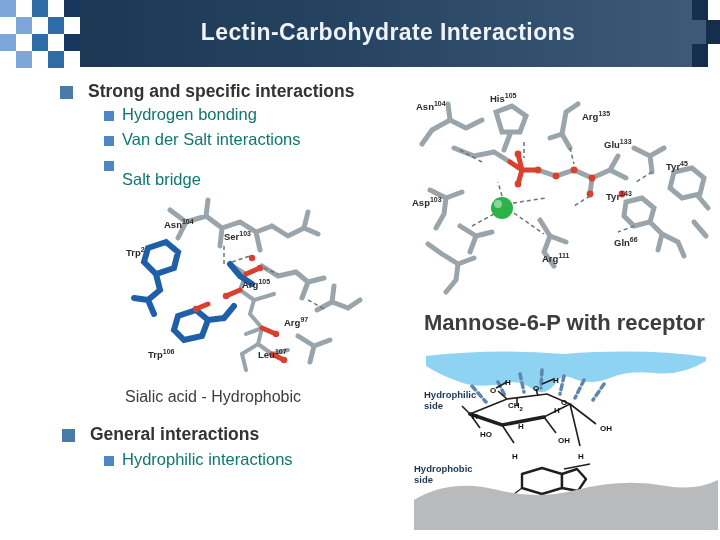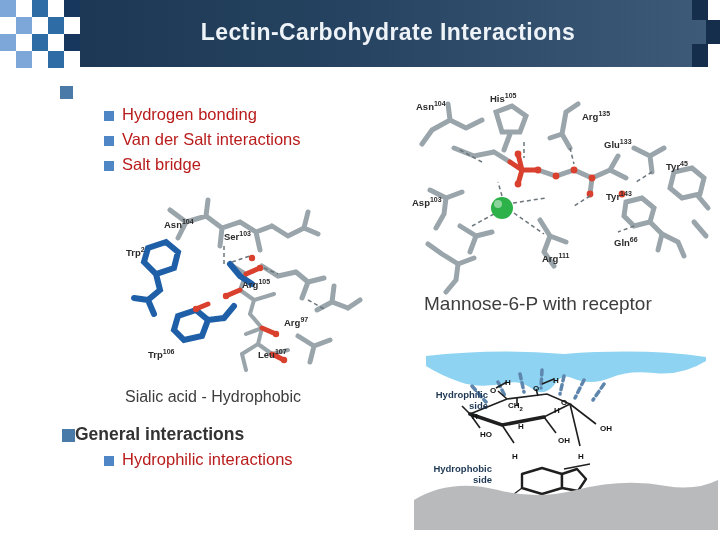--- a/index.html
+++ b/index.html
@@ -83,6 +83,7 @@
   </header>
 
   <span class="sq1" style="left:60px;top:86px"></span>
+  <span class="t1" style="left:88px;top:81px">Strong and specific interactions</span>
 
   <span class="sq2" style="left:104px;top:111px"></span>
   <span class="t2" style="left:122px;top:105px">Hydrogen bonding</span>

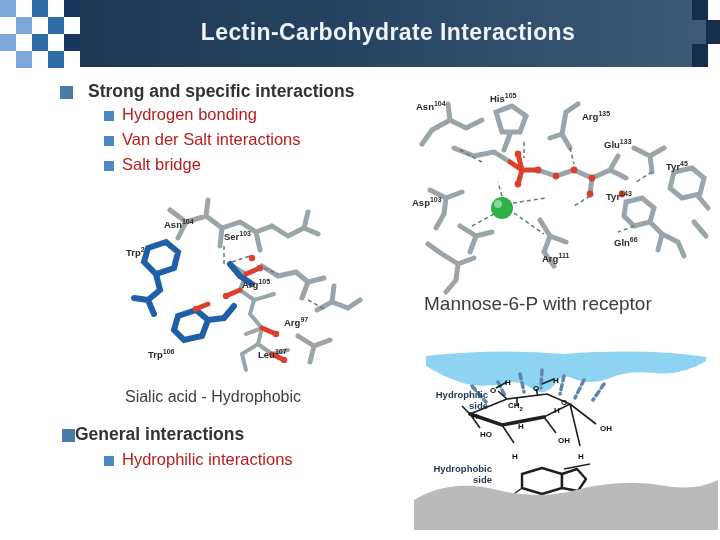--- a/index.html
+++ b/index.html
@@ -17,7 +17,7 @@
   .sq1{position:absolute;width:13px;height:13px;background:var(--bullet-l1);}
   .sq2{position:absolute;width:10px;height:10px;background:var(--bullet-l2);}
   .t1{position:absolute;font-weight:bold;font-size:17.5px;color:#333;white-space:nowrap;}
-  .t2{position:absolute;font-size:16.5px;color:#b91c1c;white-space:nowrap;}
+  .t2{position:absolute;font-size:16.5px;color:#0f766e;white-space:nowrap;}
   
   .cap{position:absolute;color:#3d3d3d;}
   .cap-sialic{left:103px;top:388px;width:220px;text-align:center;font-size:16px;}

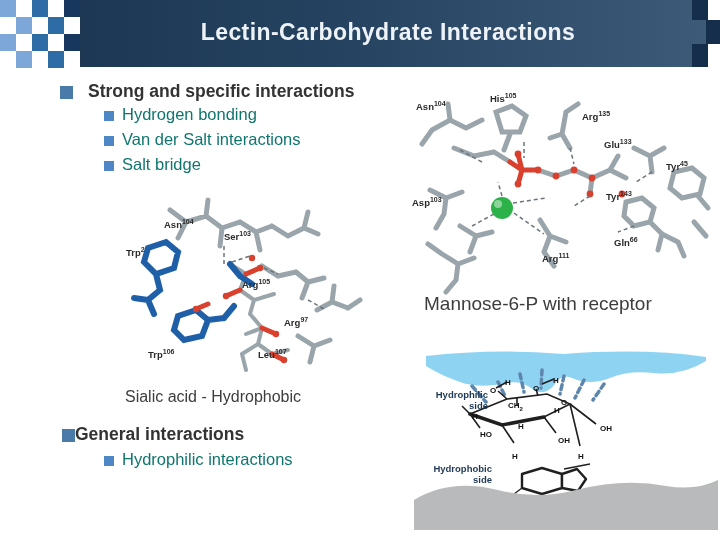--- a/index.html
+++ b/index.html
@@ -92,7 +92,7 @@
   <span class="t2" style="left:122px;top:130px">Van der Salt interactions</span>
 
   <span class="sq2" style="left:104px;top:161px"></span>
-  <span class="t2" style="left:122px;top:155px">Salt bridge</span>
+  <span class="t2" style="left:122px;top:170px">Salt bridge</span>
 
   <div class="fig" style="left:112px;top:188px;width:280px;height:192px">
     <svg width="280" height="192" viewBox="0 0 280 192">

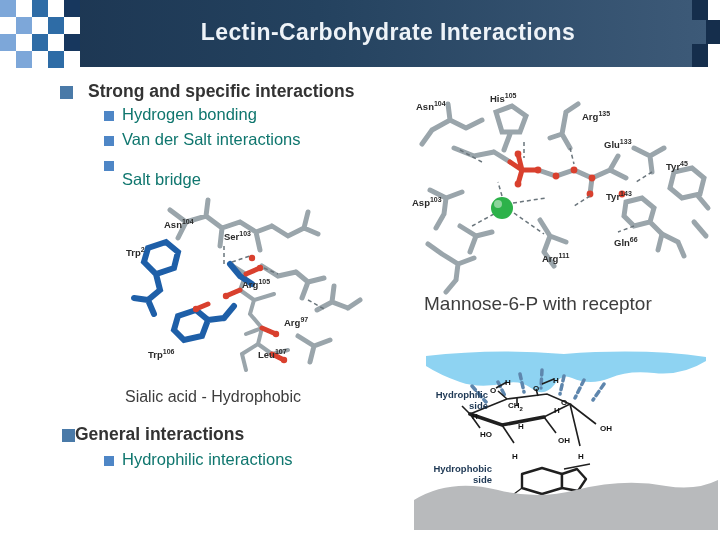--- a/index.html
+++ b/index.html
@@ -21,7 +21,7 @@
   
   .cap{position:absolute;color:#3d3d3d;}
   .cap-sialic{left:103px;top:388px;width:220px;text-align:center;font-size:16px;}
-  .cap-mannose{left:424px;top:293px;font-size:19px;}
+  .cap-mannose{left:424px;top:310px;font-size:22px;font-weight:bold;}
   
   .fig{position:absolute;}
   .fig svg{position:absolute;left:0;top:0;}

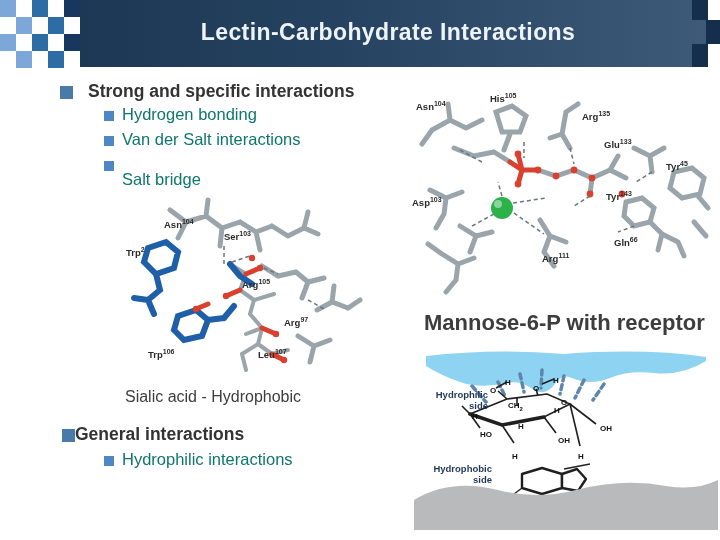--- a/index.html
+++ b/index.html
@@ -42,7 +42,7 @@
   .indole{stroke:#1f1f1f;stroke-width:2.4;fill:#ffffff;stroke-linejoin:round;}
   .conn{stroke:#1f1f1f;stroke-width:1.3;fill:none;}
   .blob{fill:var(--surface-gray);}
-  .dlabel{position:absolute;font-size:9.5px;font-weight:bold;color:#1d3753;text-align:right;line-height:1.15;}
+  .dlabel{position:absolute;font-size:9.5px;font-weight:bold;color:#1d3753;text-align:left;line-height:1.15;}
   .alabel{position:absolute;font-size:8px;font-weight:bold;color:#111;white-space:nowrap;}
   .alabel sub{font-size:6px;}
 </style>

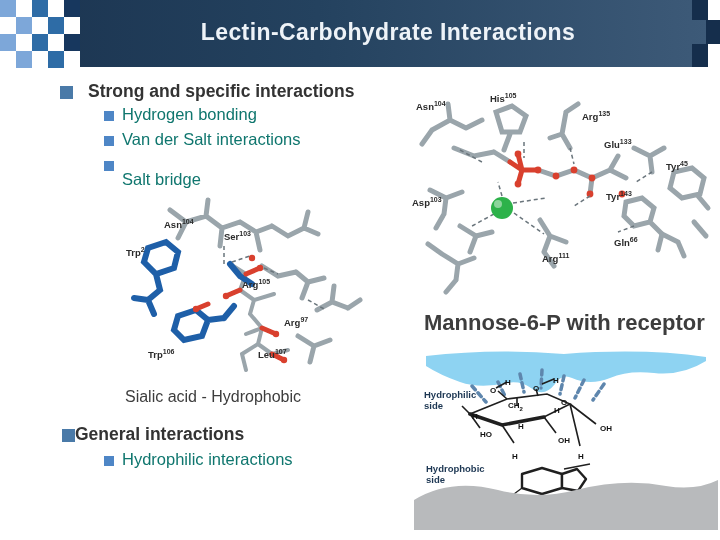--- a/index.html
+++ b/index.html
@@ -171,7 +171,7 @@
   <div class="cap cap-mannose">Mannose-6-P with receptor</div>
 
   <span class="sq1" style="left:62px;top:429px"></span>
-  <span class="t1" style="left:75px;top:424px">General interactions</span>
+  <span class="t1" style="left:90px;top:424px">General interactions</span>
 
   <span class="sq2" style="left:104px;top:456px"></span>
   <span class="t2" style="left:122px;top:450px">Hydrophilic interactions</span>

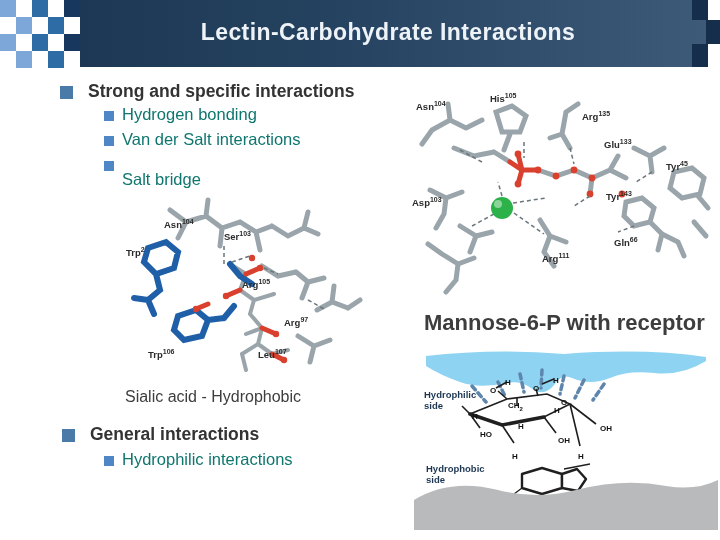--- a/index.html
+++ b/index.html
@@ -194,7 +194,7 @@
       <path class="blob" d="M0,152 Q36,130 84,142 Q124,152 162,142 Q210,130 252,138 Q282,143 304,132 L304,182 L0,182 Z"></path>
     </svg>
     <span class="dlabel" style="left:10px;top:42px;width:64px">Hydrophilic side</span>
-    <span class="dlabel" style="left:12px;top:116px;width:66px">Hydrophobic side</span>
+    <span class="dlabel" style="left:0;top:116px;width:66px">Hydrophobic side</span>
 
     <span class="alabel" style="left:76px;top:38px">O</span>
     <span class="alabel" style="left:91px;top:30px">H</span>

